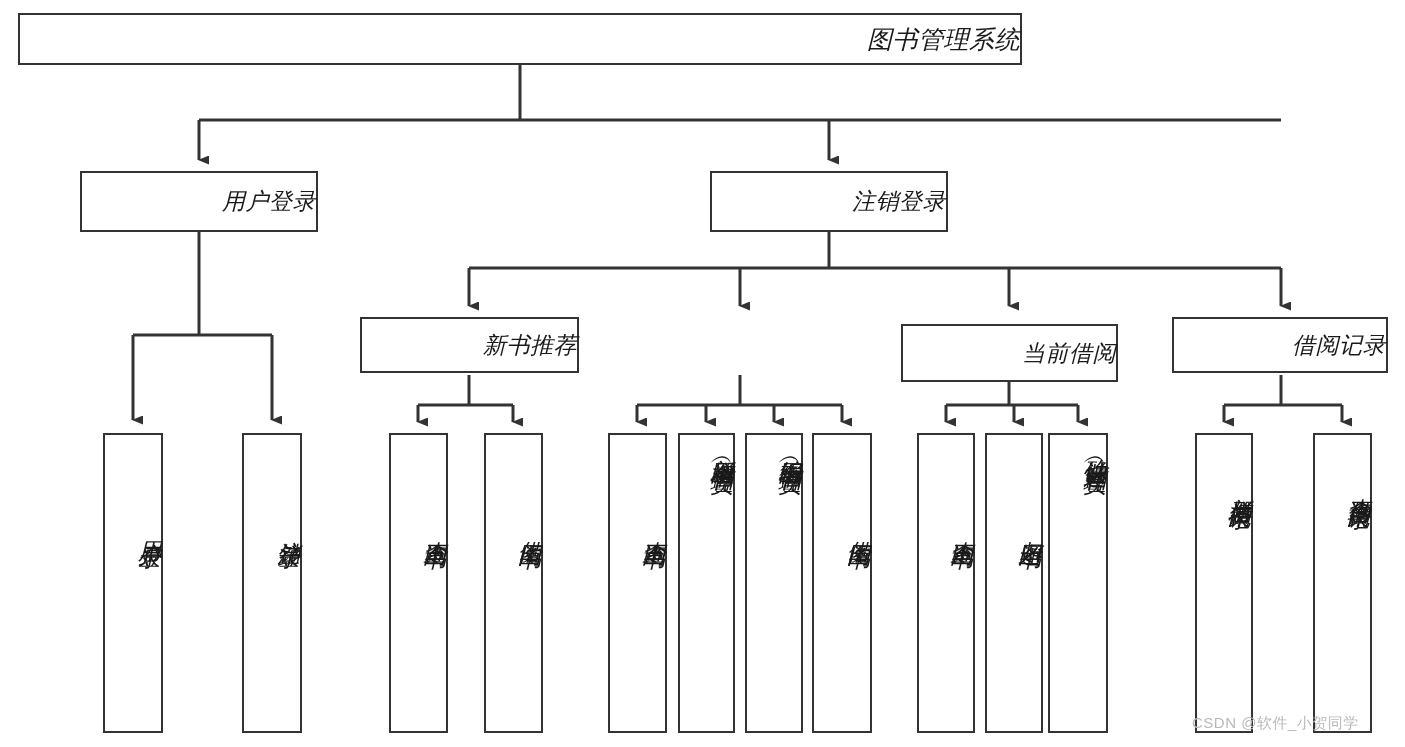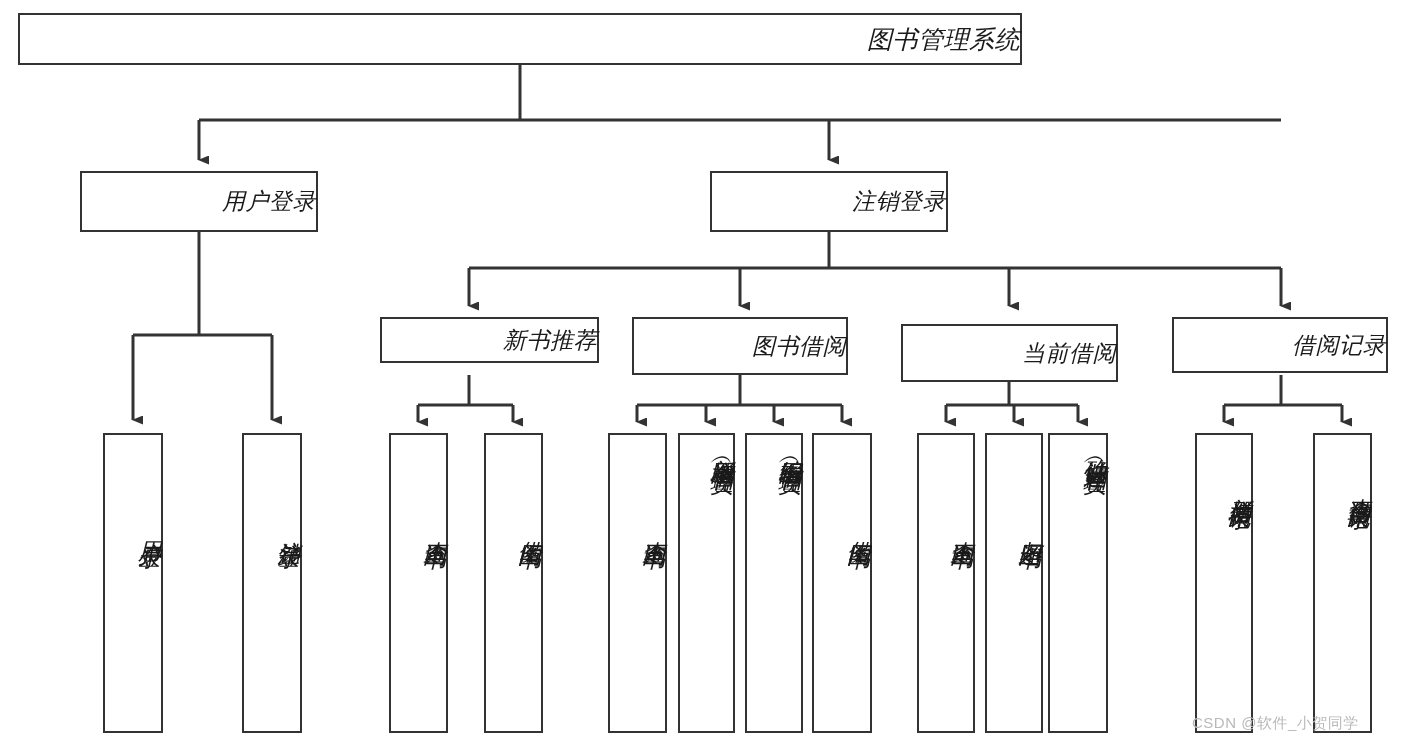--- a/index.html
+++ b/index.html
@@ -135,7 +135,7 @@
     <span class="label">注销登录</span>
   </div>
 
-  <div class="node horiz lvl3" style="left:380px; top:317px; width:219px; height:46px;">
+  <div class="node horiz lvl3" style="left:360px; top:317px; width:219px; height:56px;">
     <span class="label">新书推荐</span>
   </div>
   <div class="node horiz lvl3" style="left:632px; top:317px; width:216px; height:58px;">

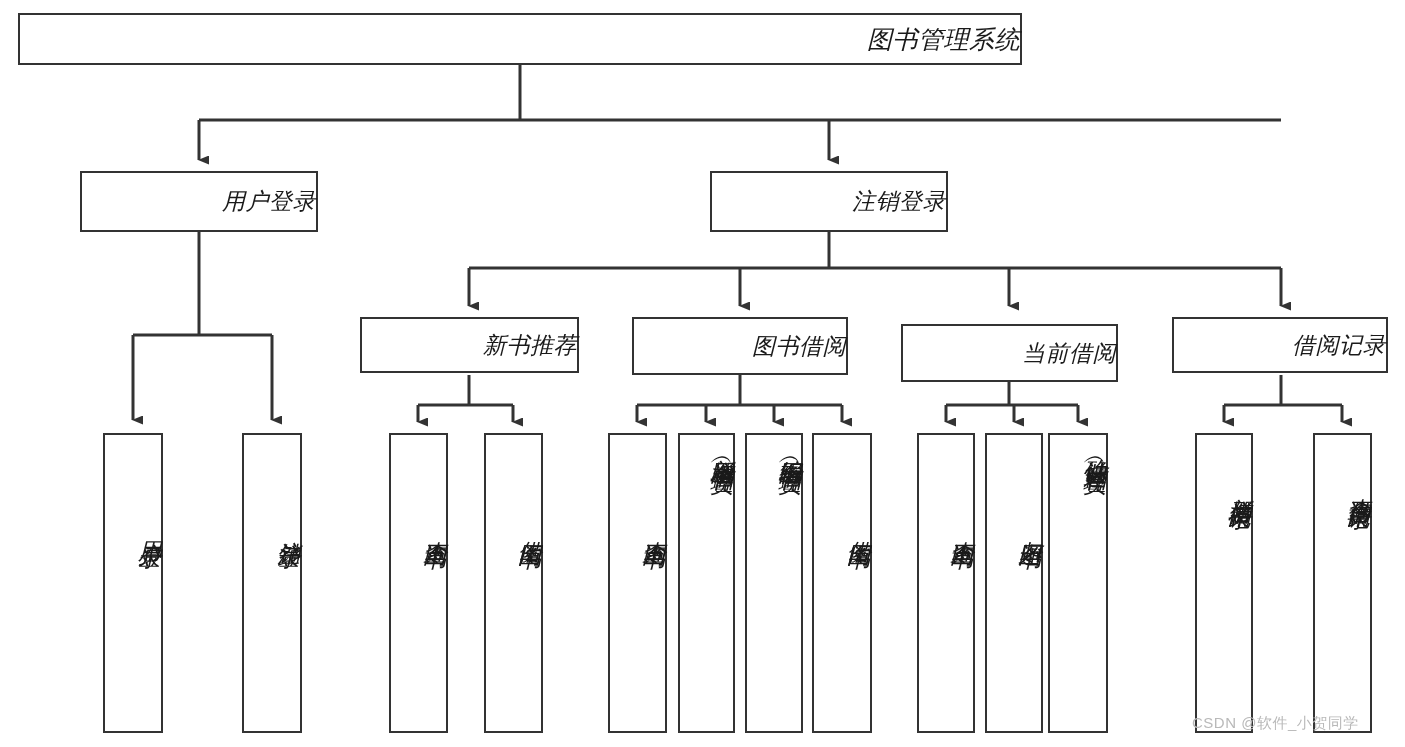--- a/index.html
+++ b/index.html
@@ -138,9 +138,6 @@
   <div class="node horiz lvl3" style="left:360px; top:317px; width:219px; height:56px;">
     <span class="label">新书推荐</span>
   </div>
-  <div class="node horiz lvl3" style="left:632px; top:317px; width:216px; height:58px;">
-    <span class="label">图书借阅</span>
-  </div>
   <div class="node horiz lvl3" style="left:901px; top:324px; width:217px; height:58px;">
     <span class="label">当前借阅</span>
   </div>

